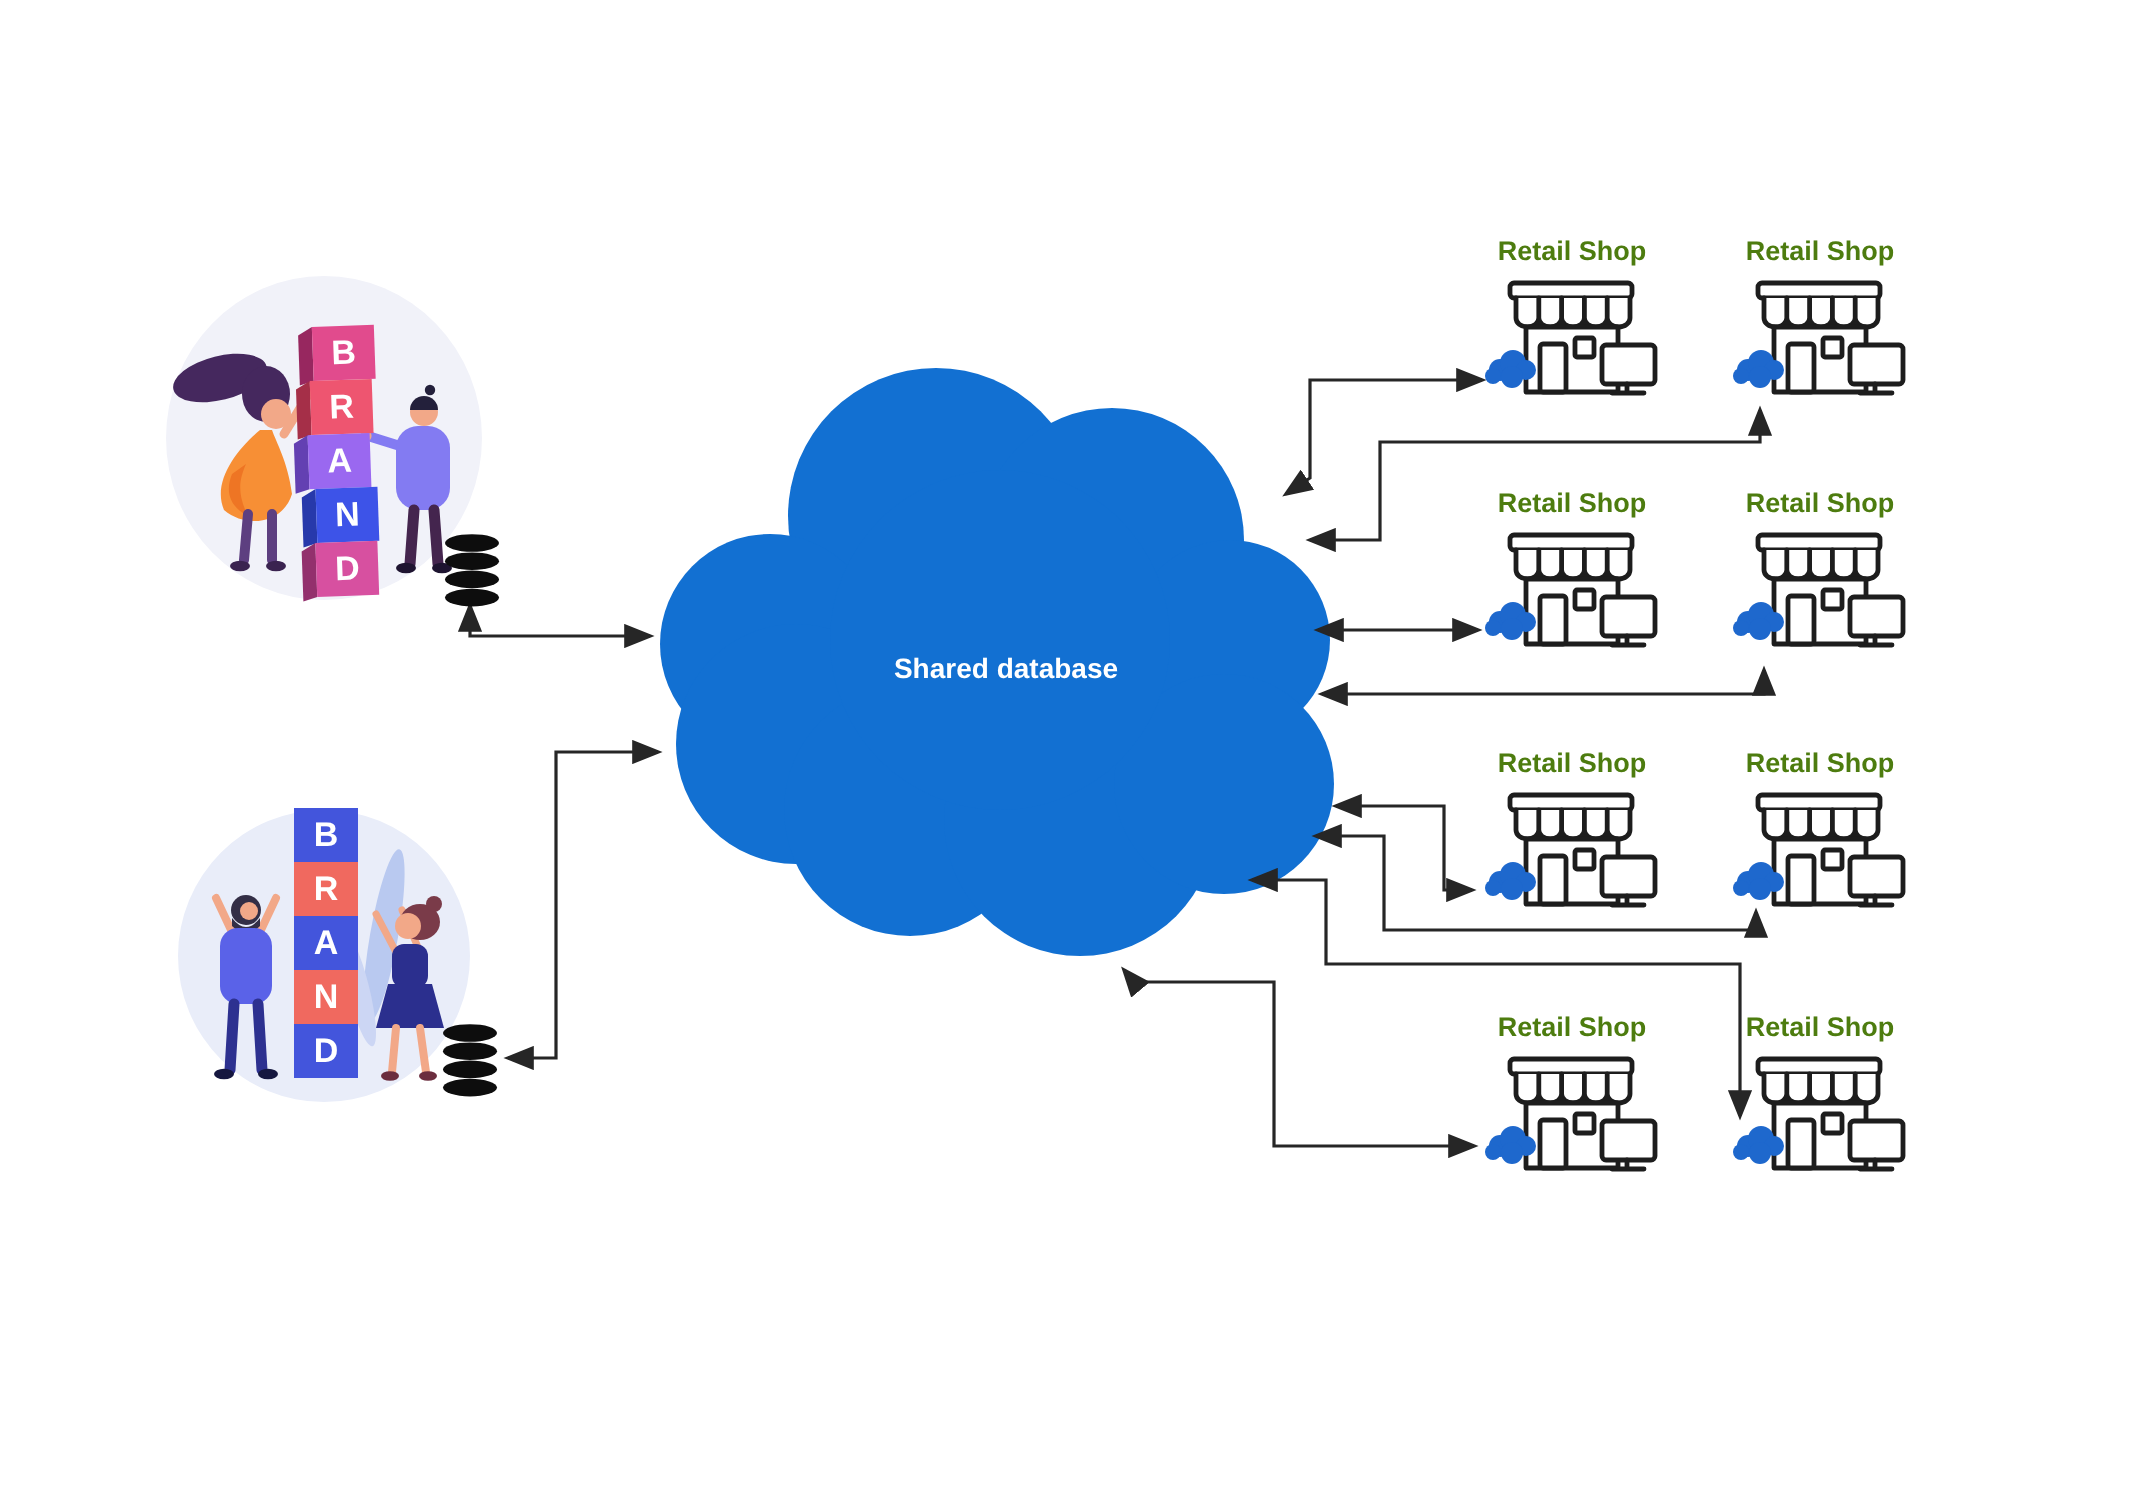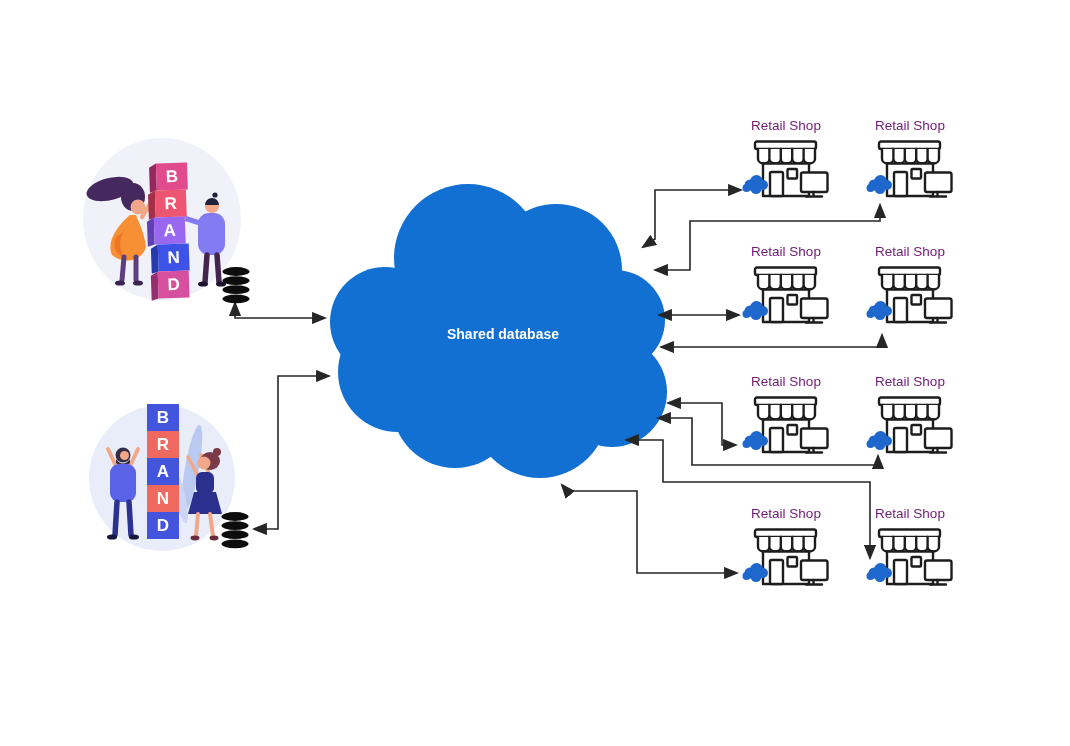--- a/index.html
+++ b/index.html
@@ -11,7 +11,7 @@
   .abs{position:absolute;}
   .shop{position:absolute;width:88px;text-align:center;}
   .shop-label{
-    font-size:13.5px;font-weight:normal;color:#701a75;height:18px;line-height:18px;
+    font-size:13.5px;font-weight:bold;color:#4d7c0f;height:18px;line-height:18px;
     margin-bottom:3px;white-space:nowrap;
   }
   .shop-icon{display:block;margin:0 auto;}

